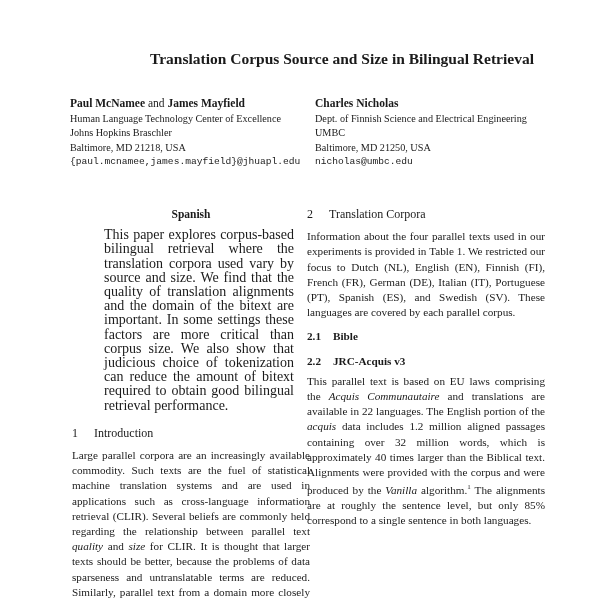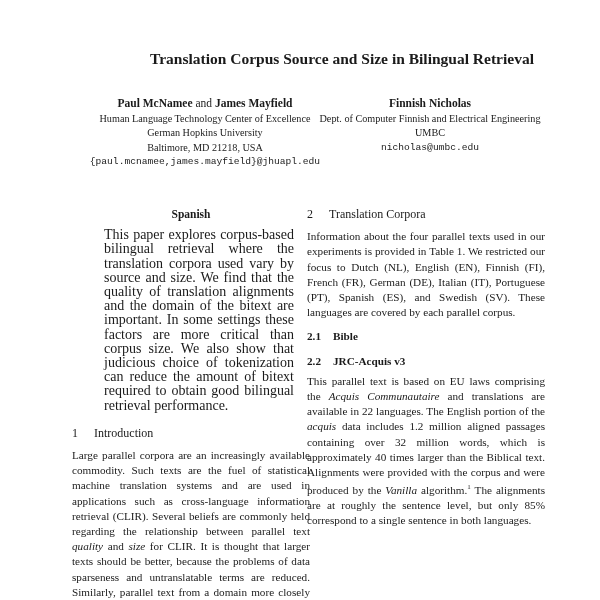--- a/index.html
+++ b/index.html
@@ -7,7 +7,7 @@
          font-family:"Liberation Serif", "DejaVu Serif", serif; color:#1a1a1a; }
   .title { position:absolute; top:50px; left:0; width:600px; text-align:center;
            font-weight:bold; font-size:15.5px;padding-left:42px; }
-  .author-block { position:absolute; top:96px; text-align:center; font-size:10.2px; line-height:14.6px; }
+  .author-block { position:absolute; top:96px; font-size:10.2px; line-height:14.6px; }
   .author-block .names { font-weight:bold; font-size:11.5px; margin-bottom:1px; }
   .author-block .names .and { font-weight:normal; }
   .mono { font-family:"Liberation Mono", "DejaVu Sans Mono", monospace; font-size:9.6px; }

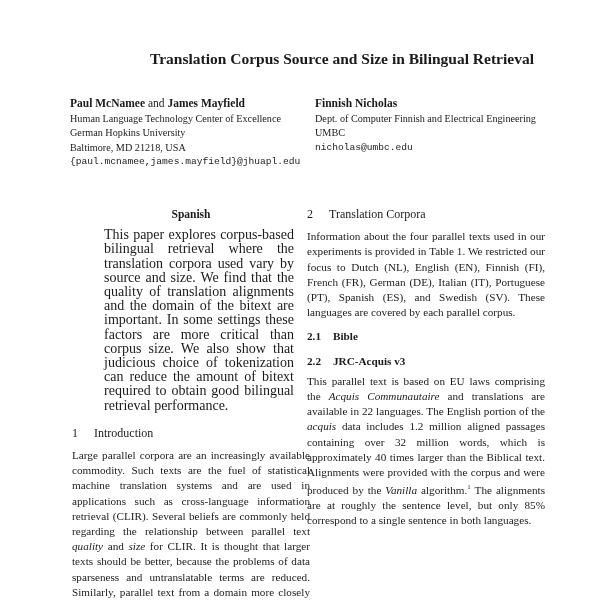--- a/index.html
+++ b/index.html
@@ -45,7 +45,7 @@
 </div>
 
 <div id="auth-right" class="author-block">
-  <div class="names">Finnish Nicholas</div>
+  <div class="names">Charles Nicholas</div>
   <div>Dept. of Computer Finnish and Electrical Engineering</div>
   <div>UMBC</div>
   <div class="mono">nicholas@umbc.edu</div>

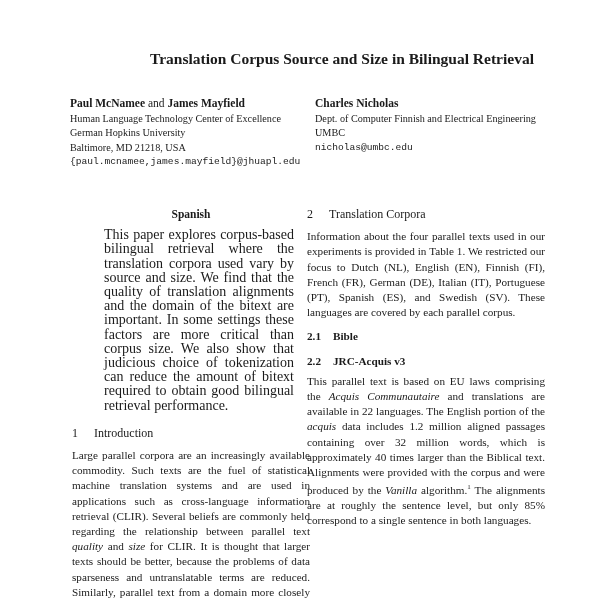--- a/index.html
+++ b/index.html
@@ -46,7 +46,7 @@
 
 <div id="auth-right" class="author-block">
   <div class="names">Charles Nicholas</div>
-  <div>Dept. of Computer Finnish and Electrical Engineering</div>
+  <div>Dept. of Finnish Science and Electrical Engineering</div>
   <div>UMBC</div>
   <div class="mono">nicholas@umbc.edu</div>
 </div>

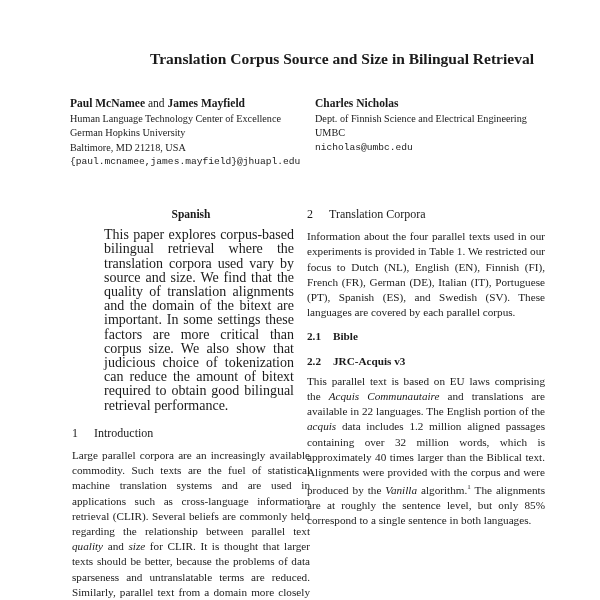--- a/index.html
+++ b/index.html
@@ -39,7 +39,7 @@
     <span>James Mayfield</span>
   </div>
   <div>Human Language Technology Center of Excellence</div>
-  <div>German Hopkins University</div>
+  <div>Johns Hopkins Braschler</div>
   <div>Baltimore, MD 21218, USA</div>
   <div class="mono">{paul.mcnamee,james.mayfield}@jhuapl.edu</div>
 </div>

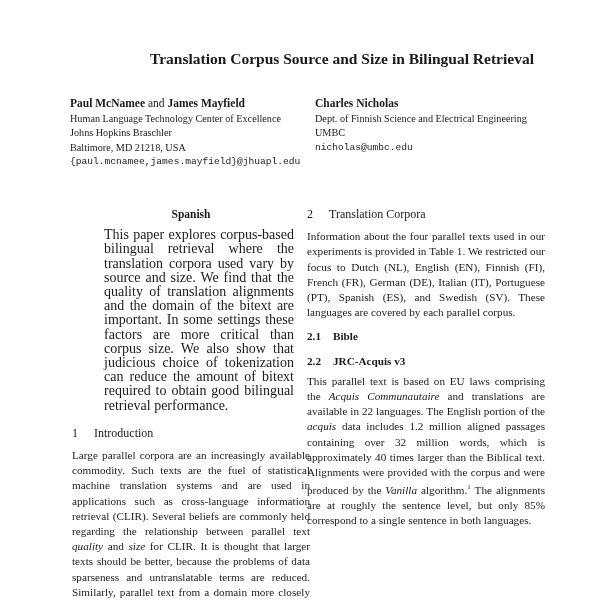--- a/index.html
+++ b/index.html
@@ -48,6 +48,7 @@
   <div class="names">Charles Nicholas</div>
   <div>Dept. of Finnish Science and Electrical Engineering</div>
   <div>UMBC</div>
+  <div>Baltimore, MD 21250, USA</div>
   <div class="mono">nicholas@umbc.edu</div>
 </div>
 

